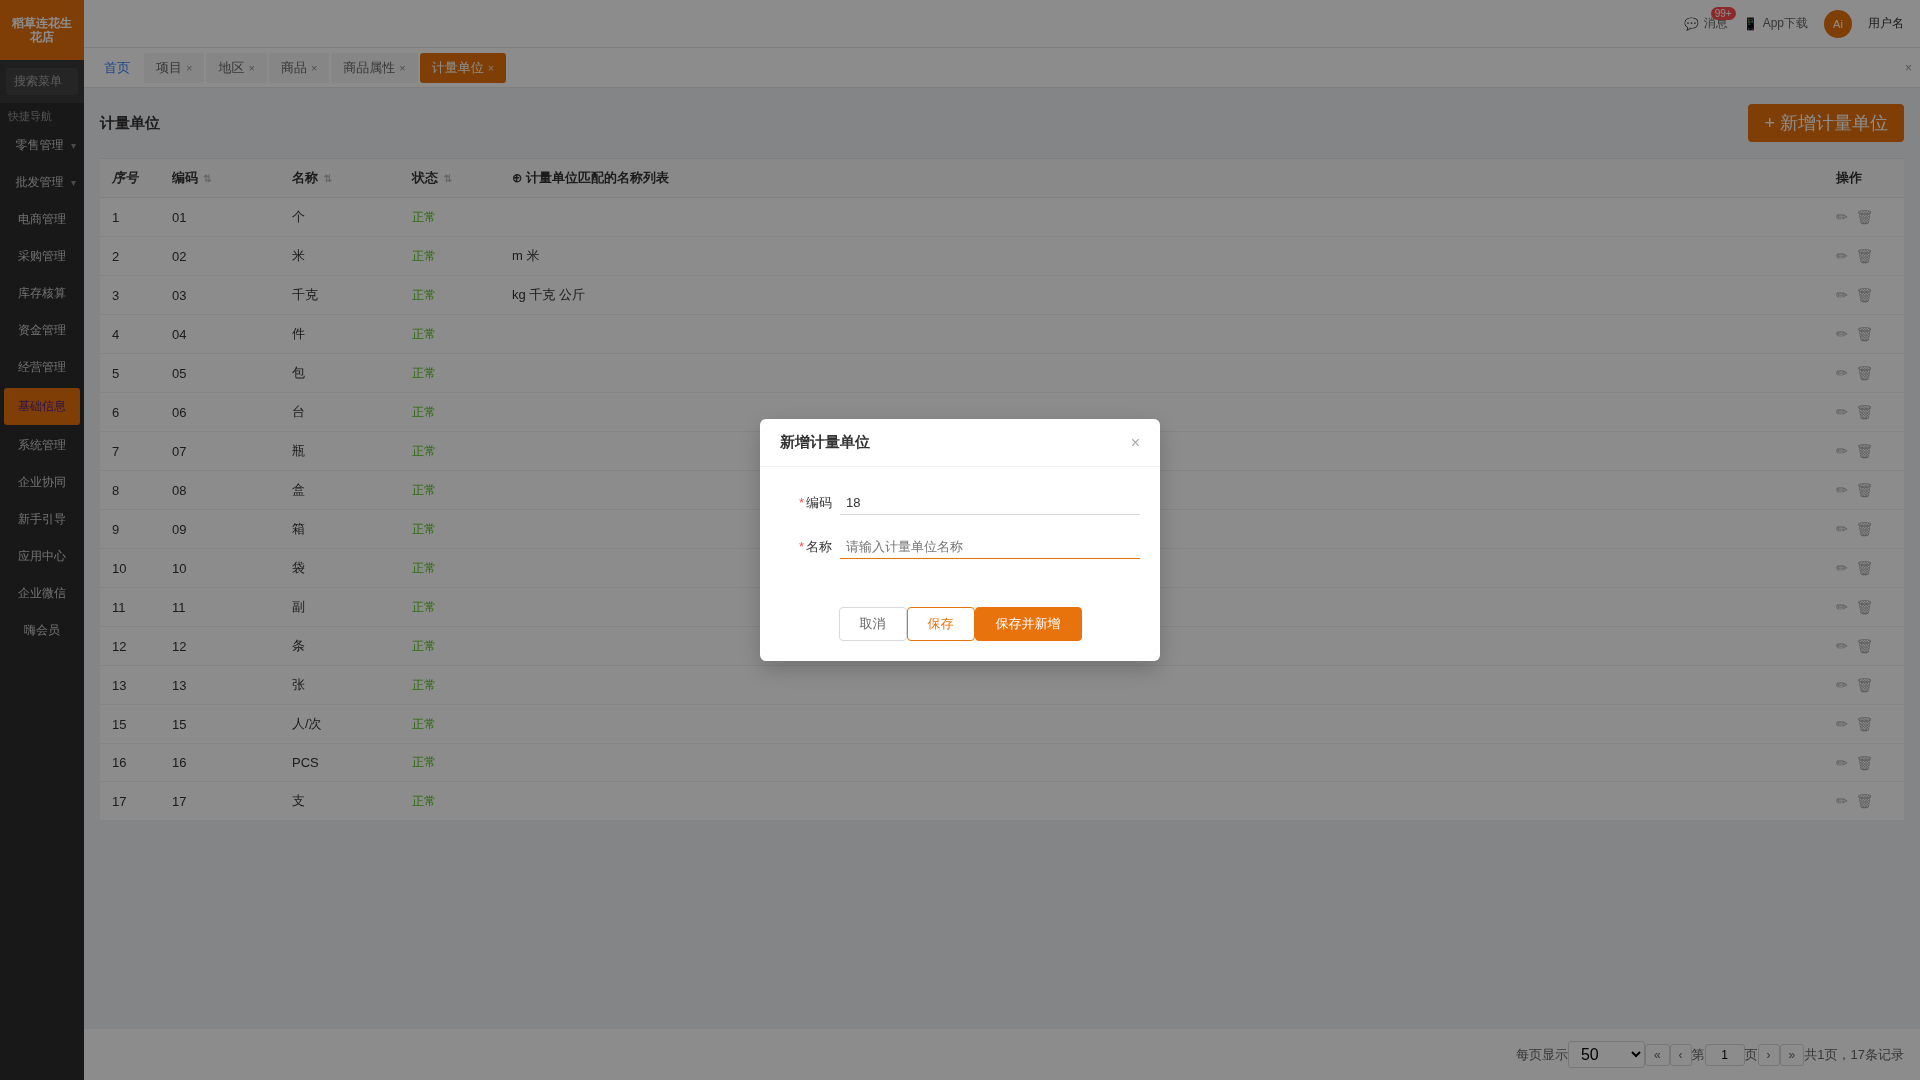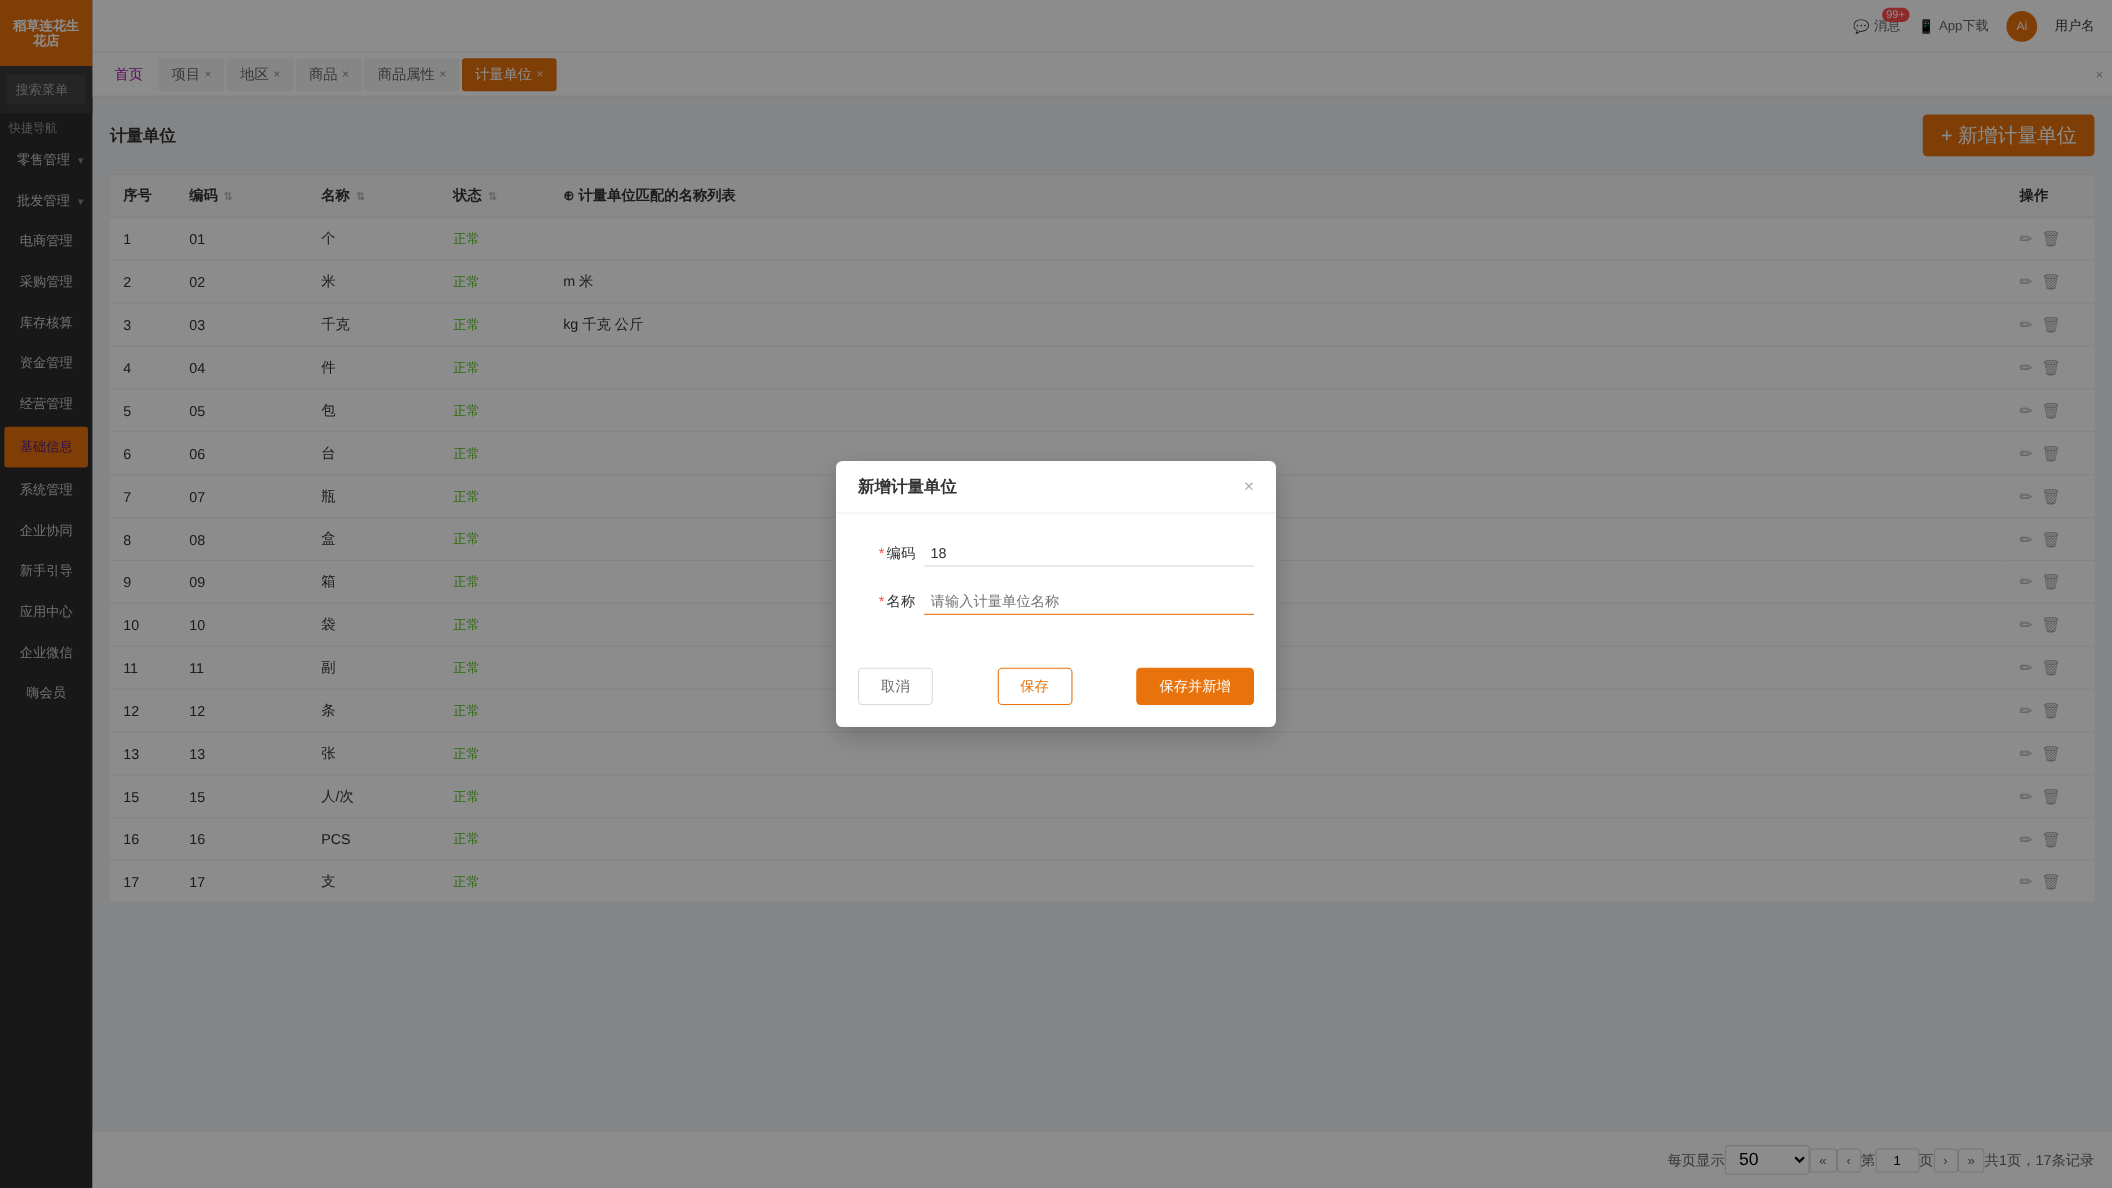--- a/index.html
+++ b/index.html
@@ -31,7 +31,7 @@
     
     .tabs-bar { background: #fff; height: 40px; display: flex; align-items: center; padding: 0 8px; border-bottom: 1px solid #e8e8e8; flex-shrink: 0; gap: 2px; }
     .tab { display: flex; align-items: center; gap: 4px; padding: 6px 12px; border-radius: 3px; font-size: 13px; cursor: pointer; color: #666; white-space: nowrap; }
-    .tab.home { background: #fff; color: #a21caf; }
+    .tab.home { background: #fff; color: #3b82f6; }
     .tab.active { background: #e8720c; color: white; }
     .tab:not(.home):not(.active) { background: #f5f5f5; color: #666; }
     .tab-close { font-size: 11px; cursor: pointer; opacity: 0.7; }

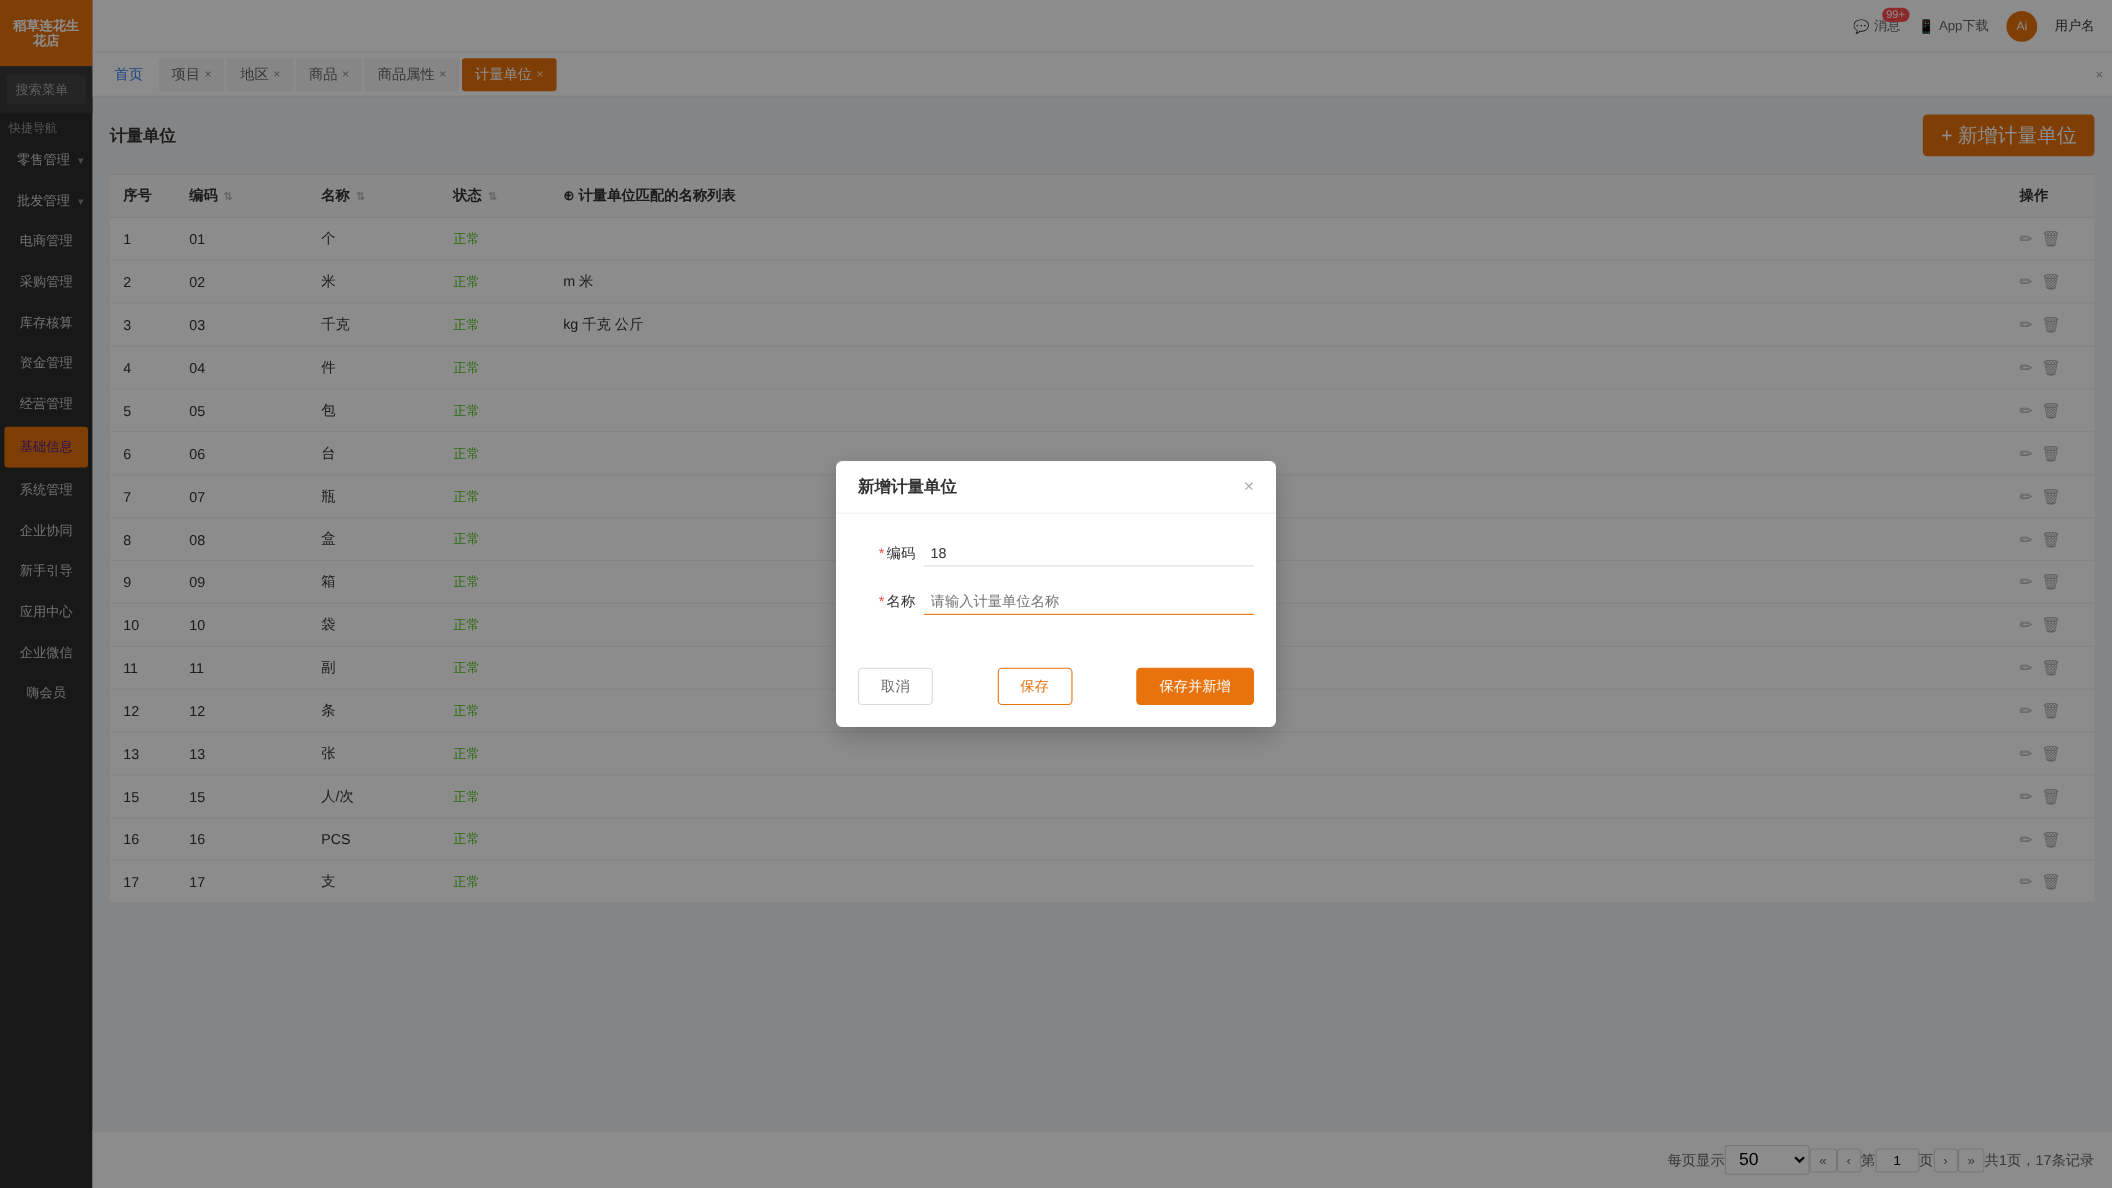--- a/index.html
+++ b/index.html
@@ -79,7 +79,7 @@
     .btn-save { background: white; border: 1px solid #e8720c; color: #e8720c; padding: 7px 20px; border-radius: 4px; cursor: pointer; font-size: 13px; }
     .btn-save-new { background: #e8720c; border: 1px solid #e8720c; color: white; padding: 7px 20px; border-radius: 4px; cursor: pointer; font-size: 13px; }
 
-    .col-seq { width: 60px; }
+    .col-seq { width: 60px; font-style: italic; }
     .col-code { width: 120px; font-family: Liberation Serif, serif; }
     .col-name { width: 120px; }
     .col-status { width: 100px; }

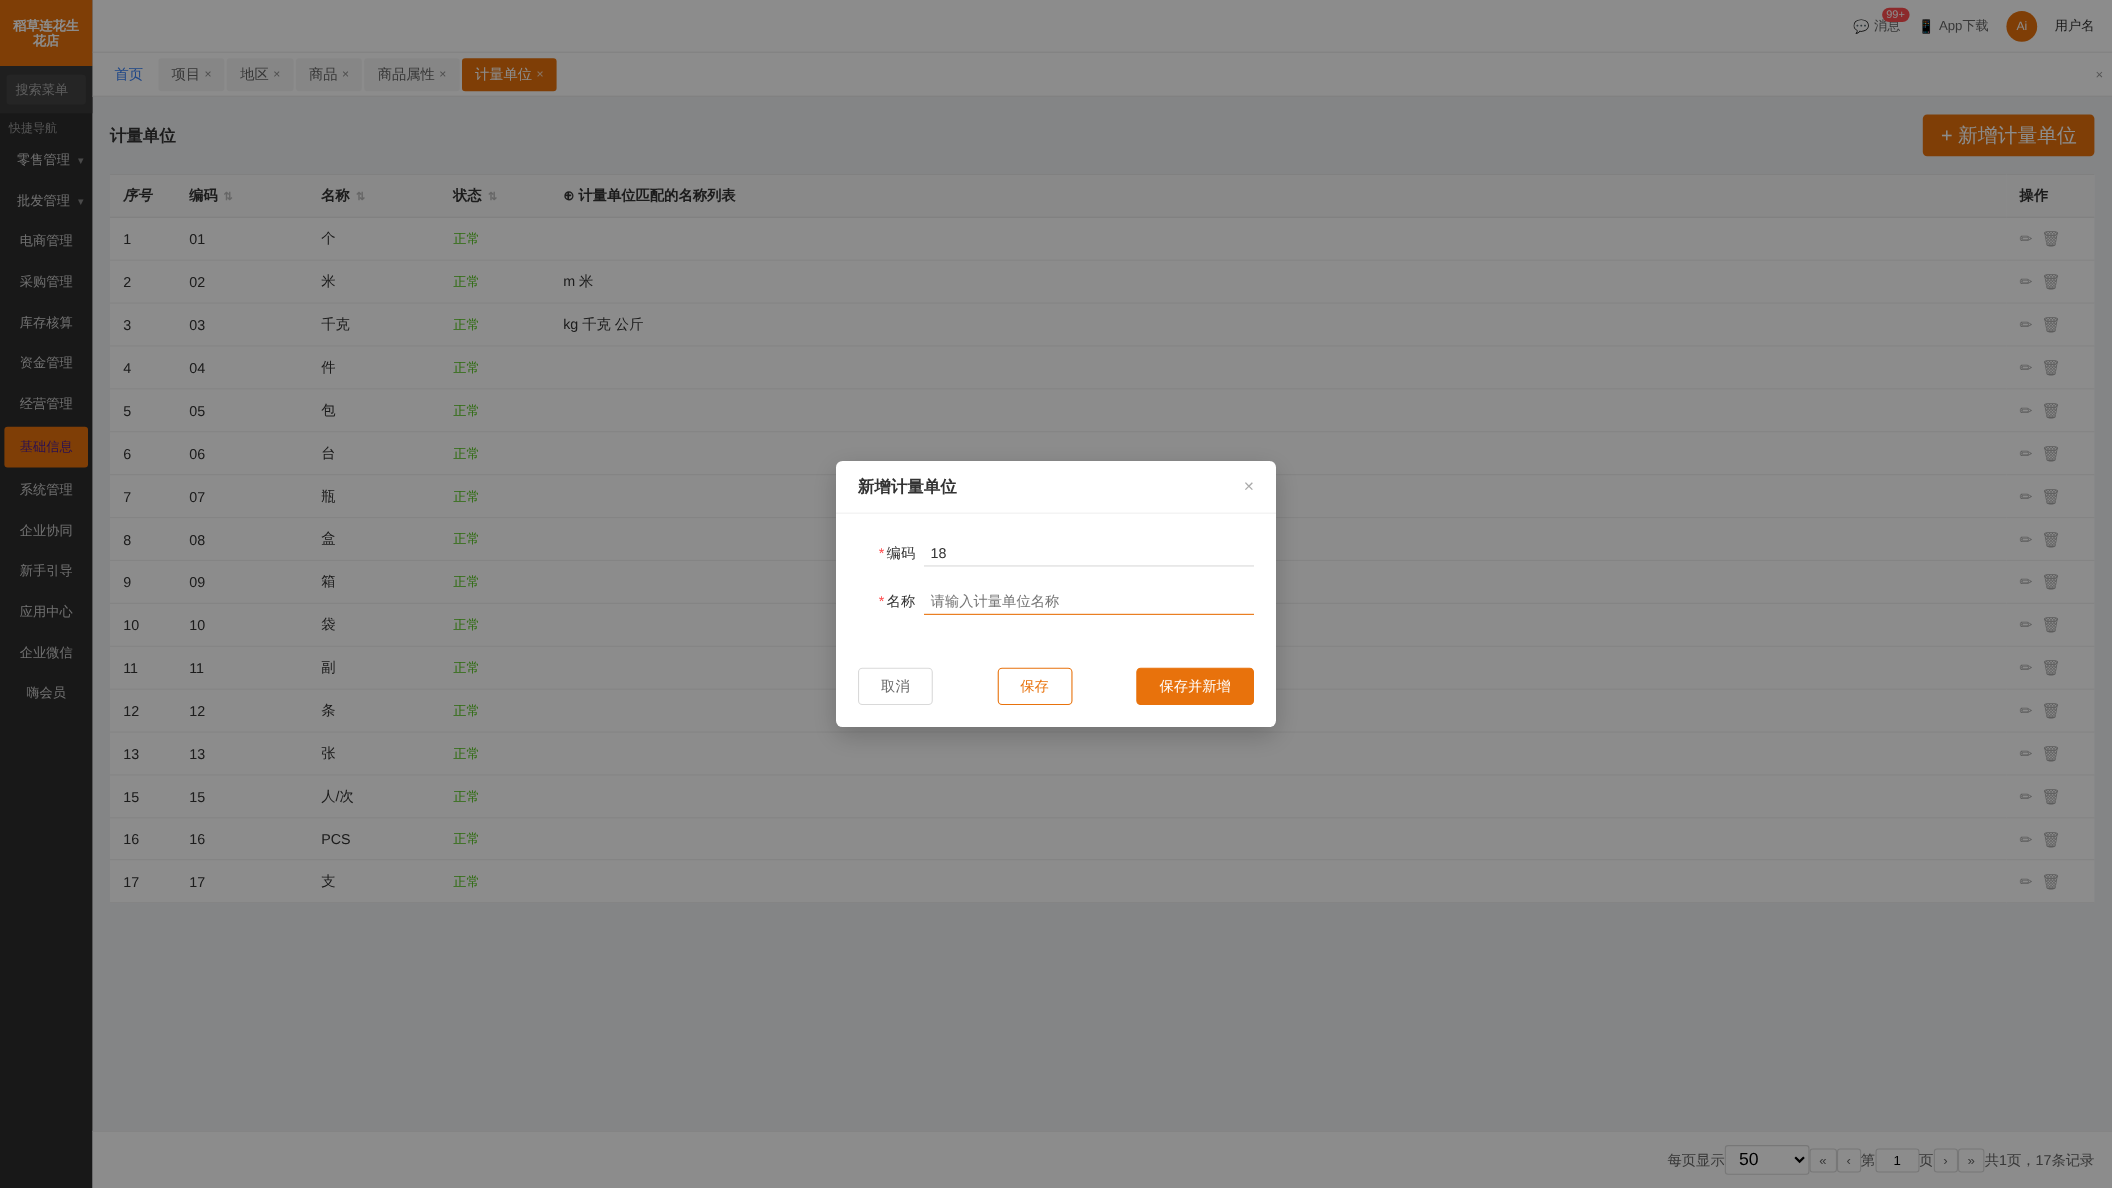--- a/index.html
+++ b/index.html
@@ -74,7 +74,7 @@
     .form-label .required { color: #ff4d4f; margin-right: 2px; }
     .form-input { flex: 1; border: none; border-bottom: 1px solid #d9d9d9; padding: 4px 6px; font-size: 13px; outline: none; color: #333; }
     .form-input.active-border { border-bottom-color: #e8720c; }
-    .dialog-footer { display: flex; justify-content: space-between; gap: 12px; padding: 12px 20px 20px; }
+    .dialog-footer { display: flex; justify-content: center; padding: 12px 20px 20px; }
     .btn-cancel { border: 1px solid #d9d9d9; background: white; color: #666; padding: 7px 20px; border-radius: 4px; cursor: pointer; font-size: 13px; }
     .btn-save { background: white; border: 1px solid #e8720c; color: #e8720c; padding: 7px 20px; border-radius: 4px; cursor: pointer; font-size: 13px; }
     .btn-save-new { background: #e8720c; border: 1px solid #e8720c; color: white; padding: 7px 20px; border-radius: 4px; cursor: pointer; font-size: 13px; }

